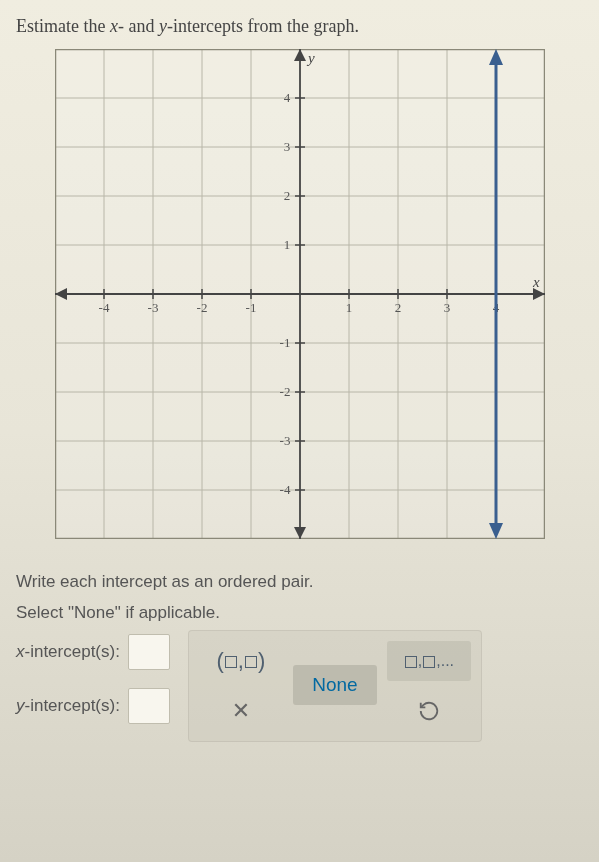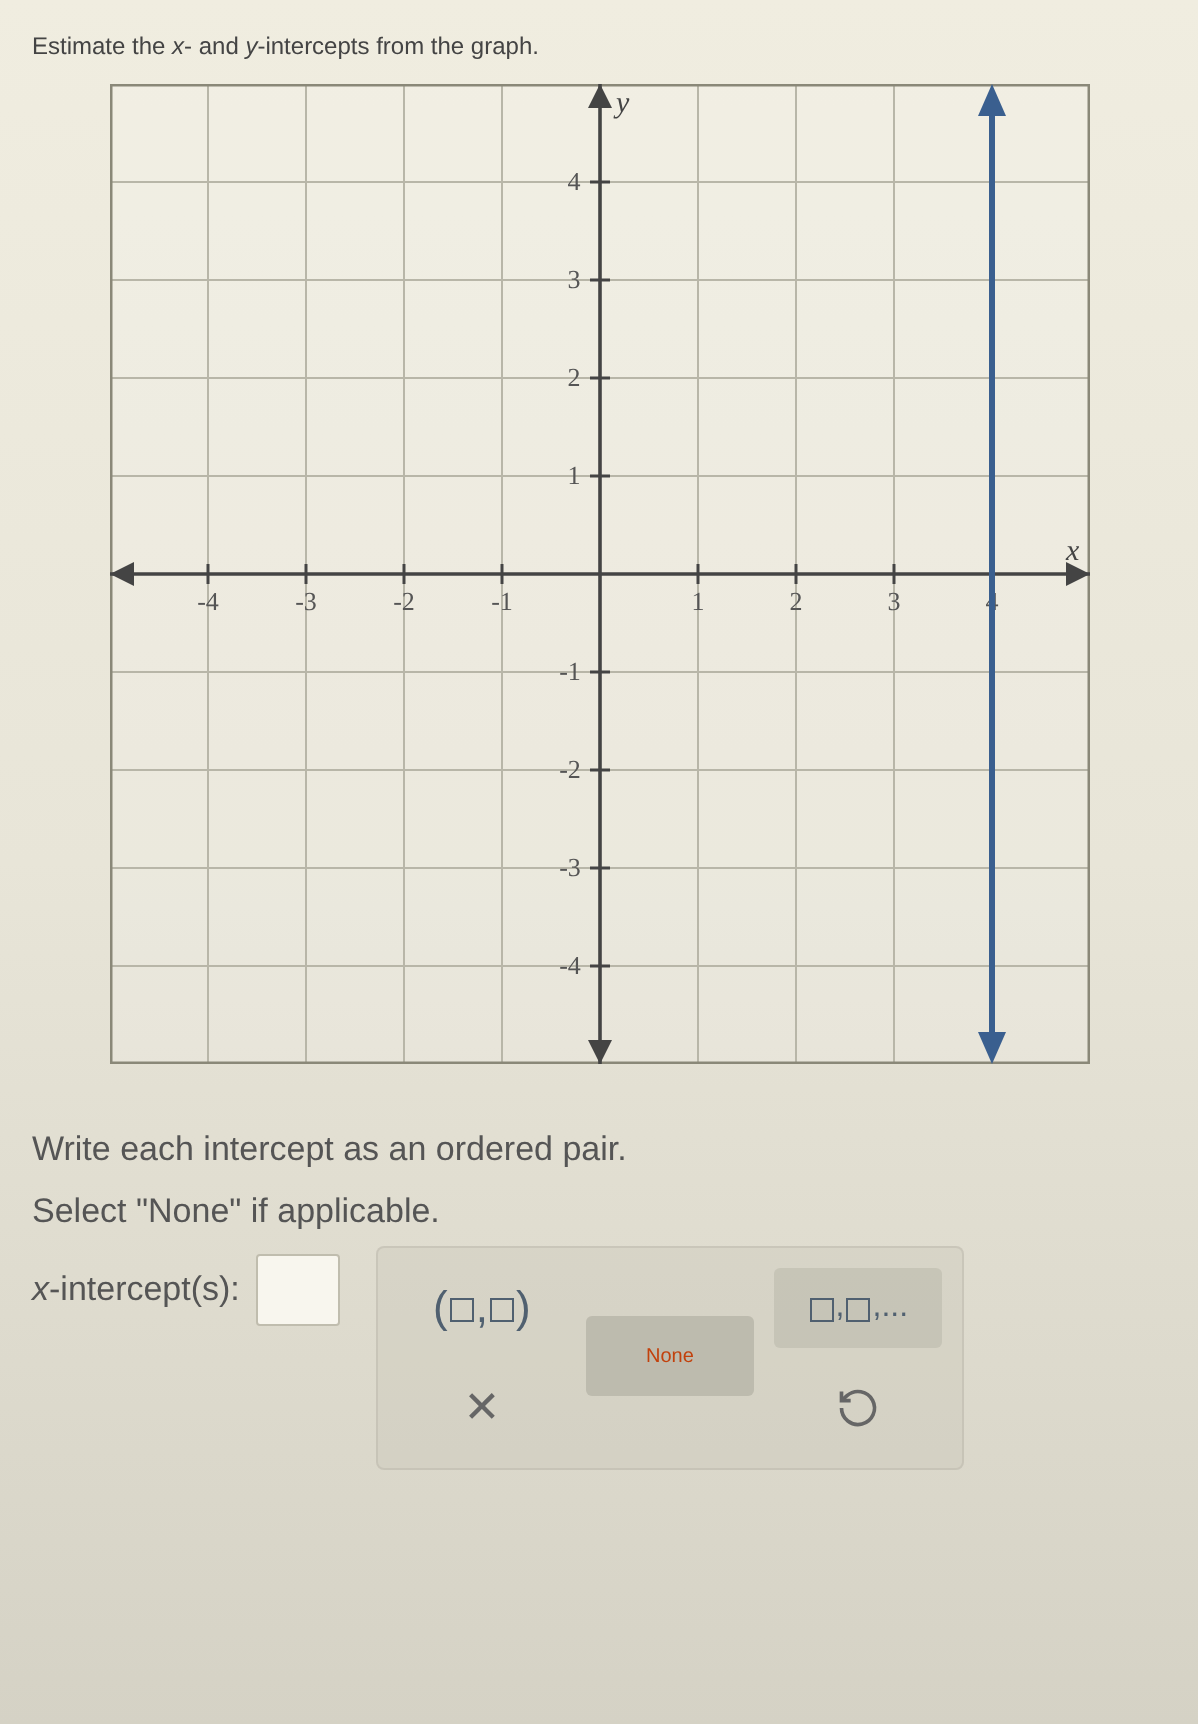--- a/index.html
+++ b/index.html
@@ -14,9 +14,10 @@
       overflow: hidden;
     }
     .question {
-      font-size: 12px;
+      font-size: 18px;
       color: #444;
       margin-bottom: 12px;
+      font-family: Liberation Serif, serif;
     }
     .question .var { font-style: italic; }
     .graph-wrap {

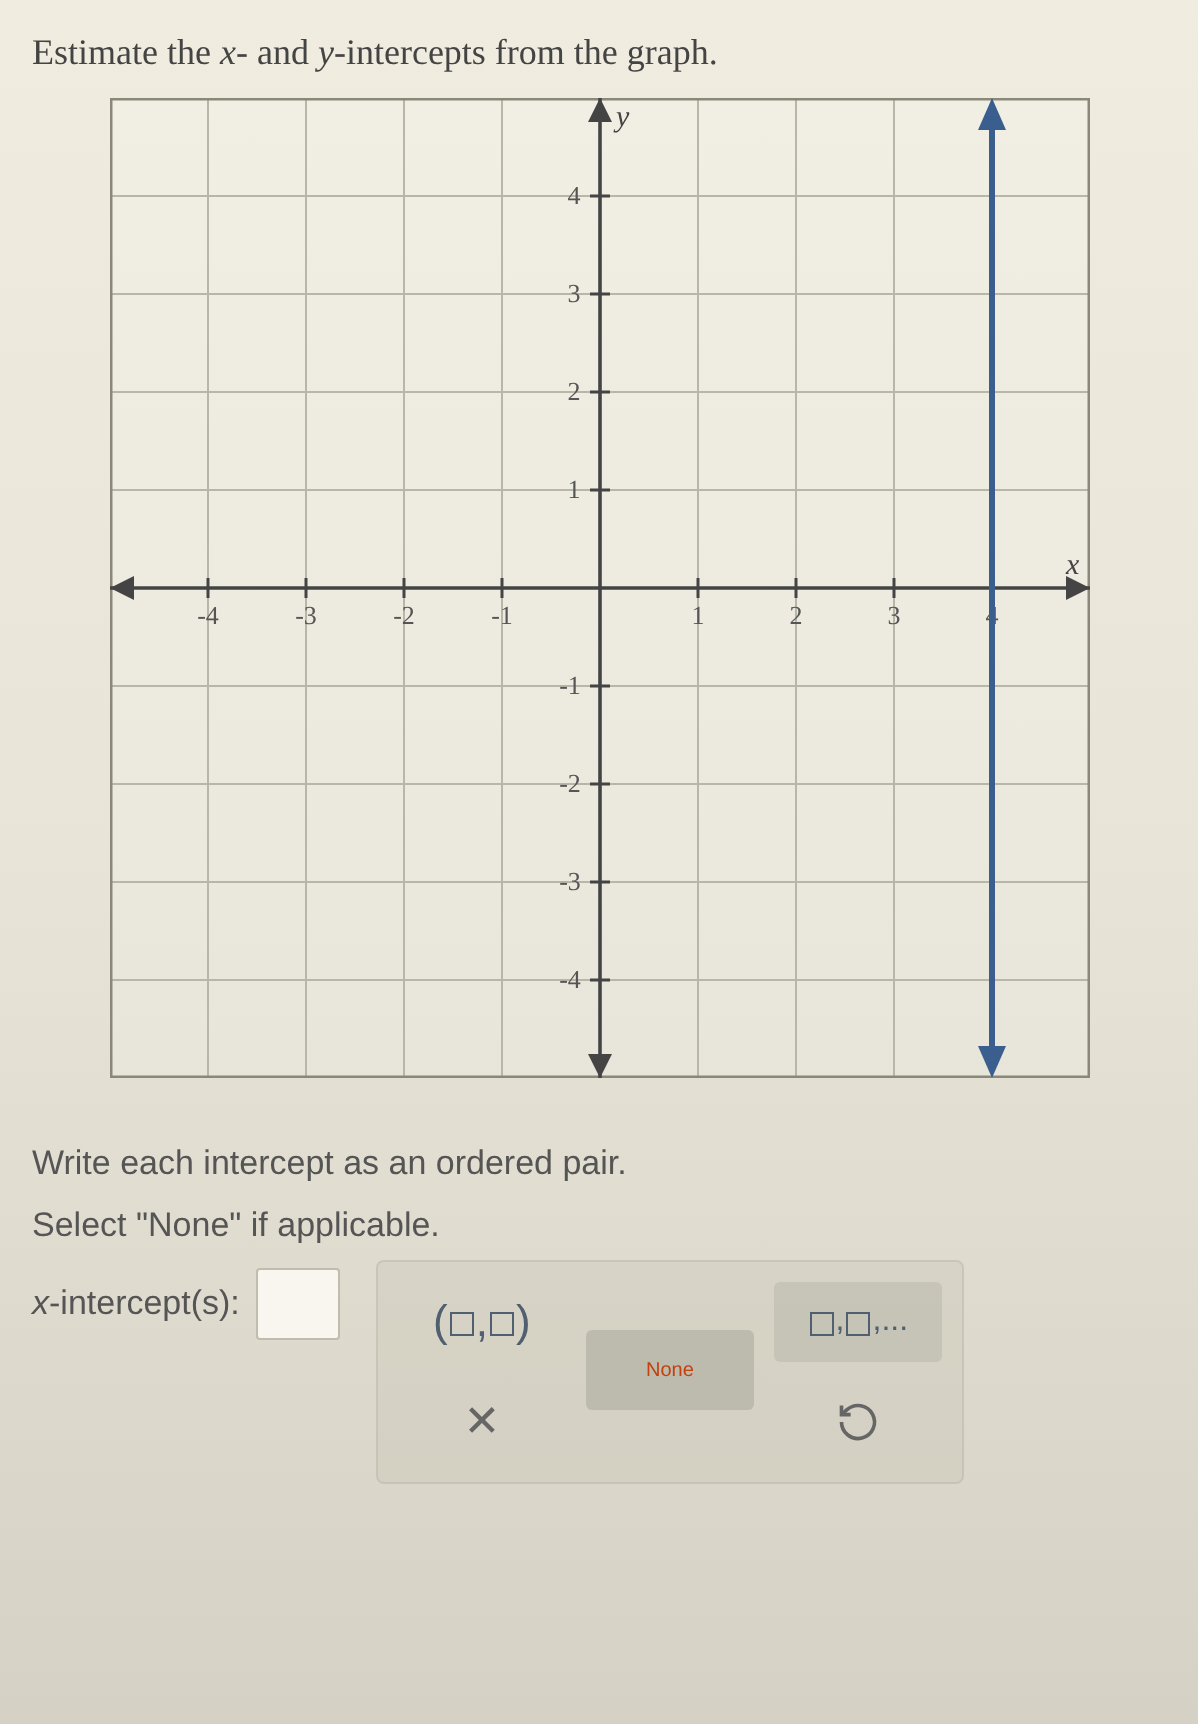--- a/index.html
+++ b/index.html
@@ -90,9 +90,9 @@
     }
     .tool-btn.tuple { font-size: 22px; }
     .tool-btn.none-btn {
-      font-size: 10px;
+      font-size: 19px;
       background: rgba(170,168,155,0.55);
-      color: #c2410c;
+      color: #0369a1;
       margin-top: 48px;
     }
     .tool-btn.list {

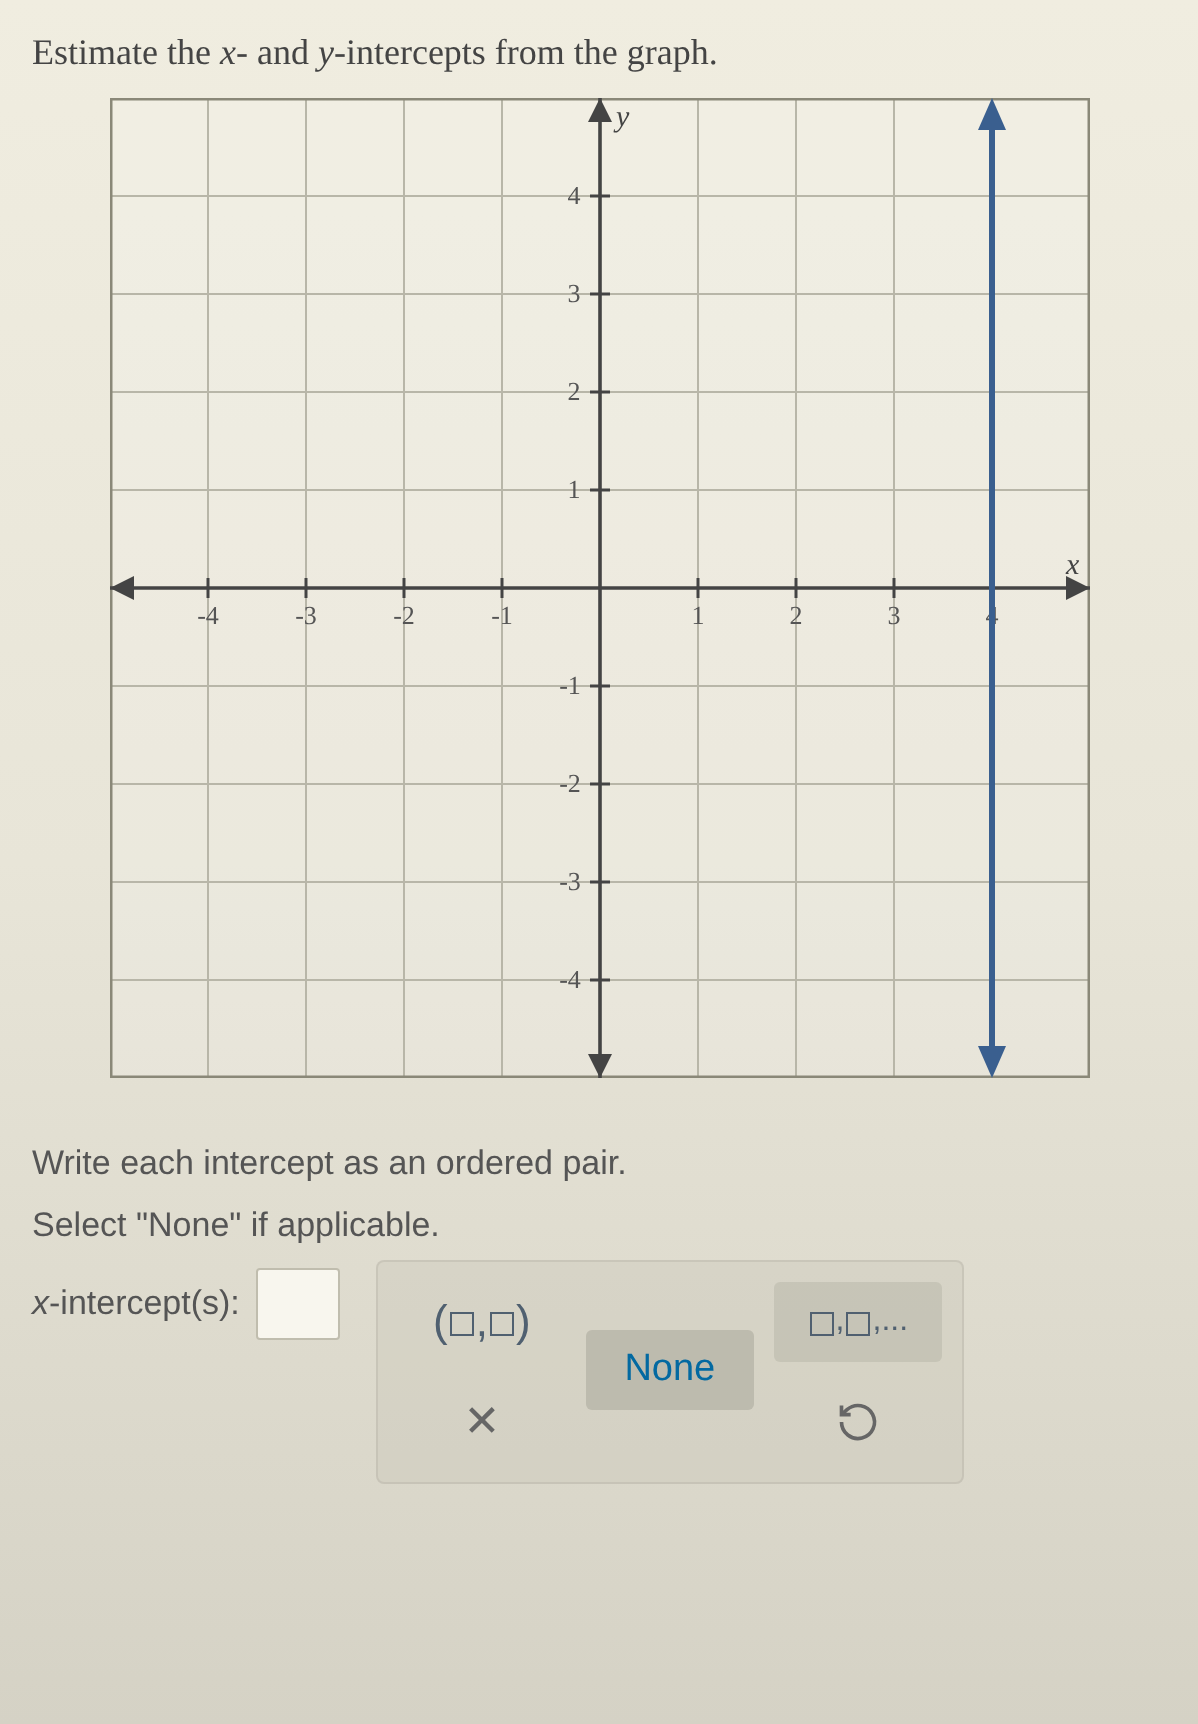--- a/index.html
+++ b/index.html
@@ -217,6 +217,12 @@
       </span>
       <div class="input-box"></div>
     </div>
+    <div class="intercept-row">
+      <span class="intercept-label">
+        <span class="var">y</span><span>-intercept(s):</span>
+      </span>
+      <div class="input-box"></div>
+    </div>
   </div>
 
   <div class="tool-panel">

